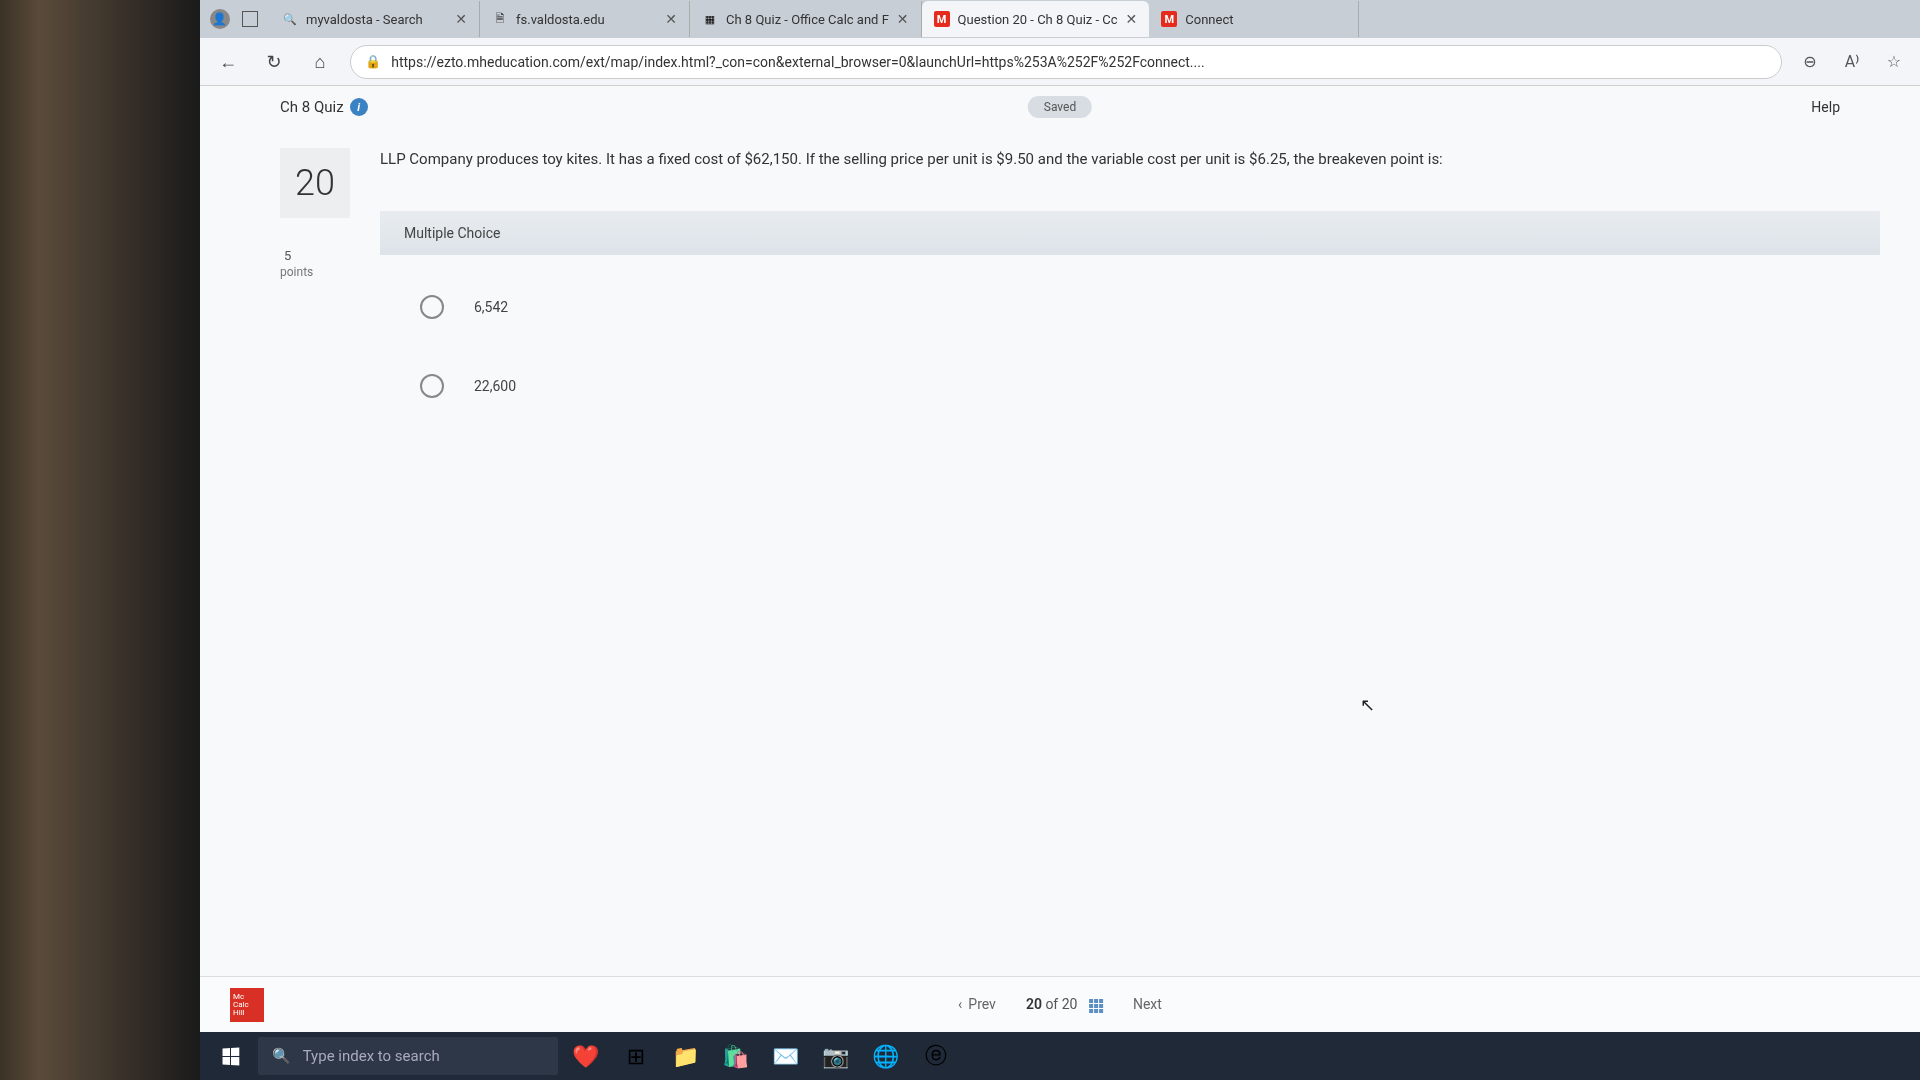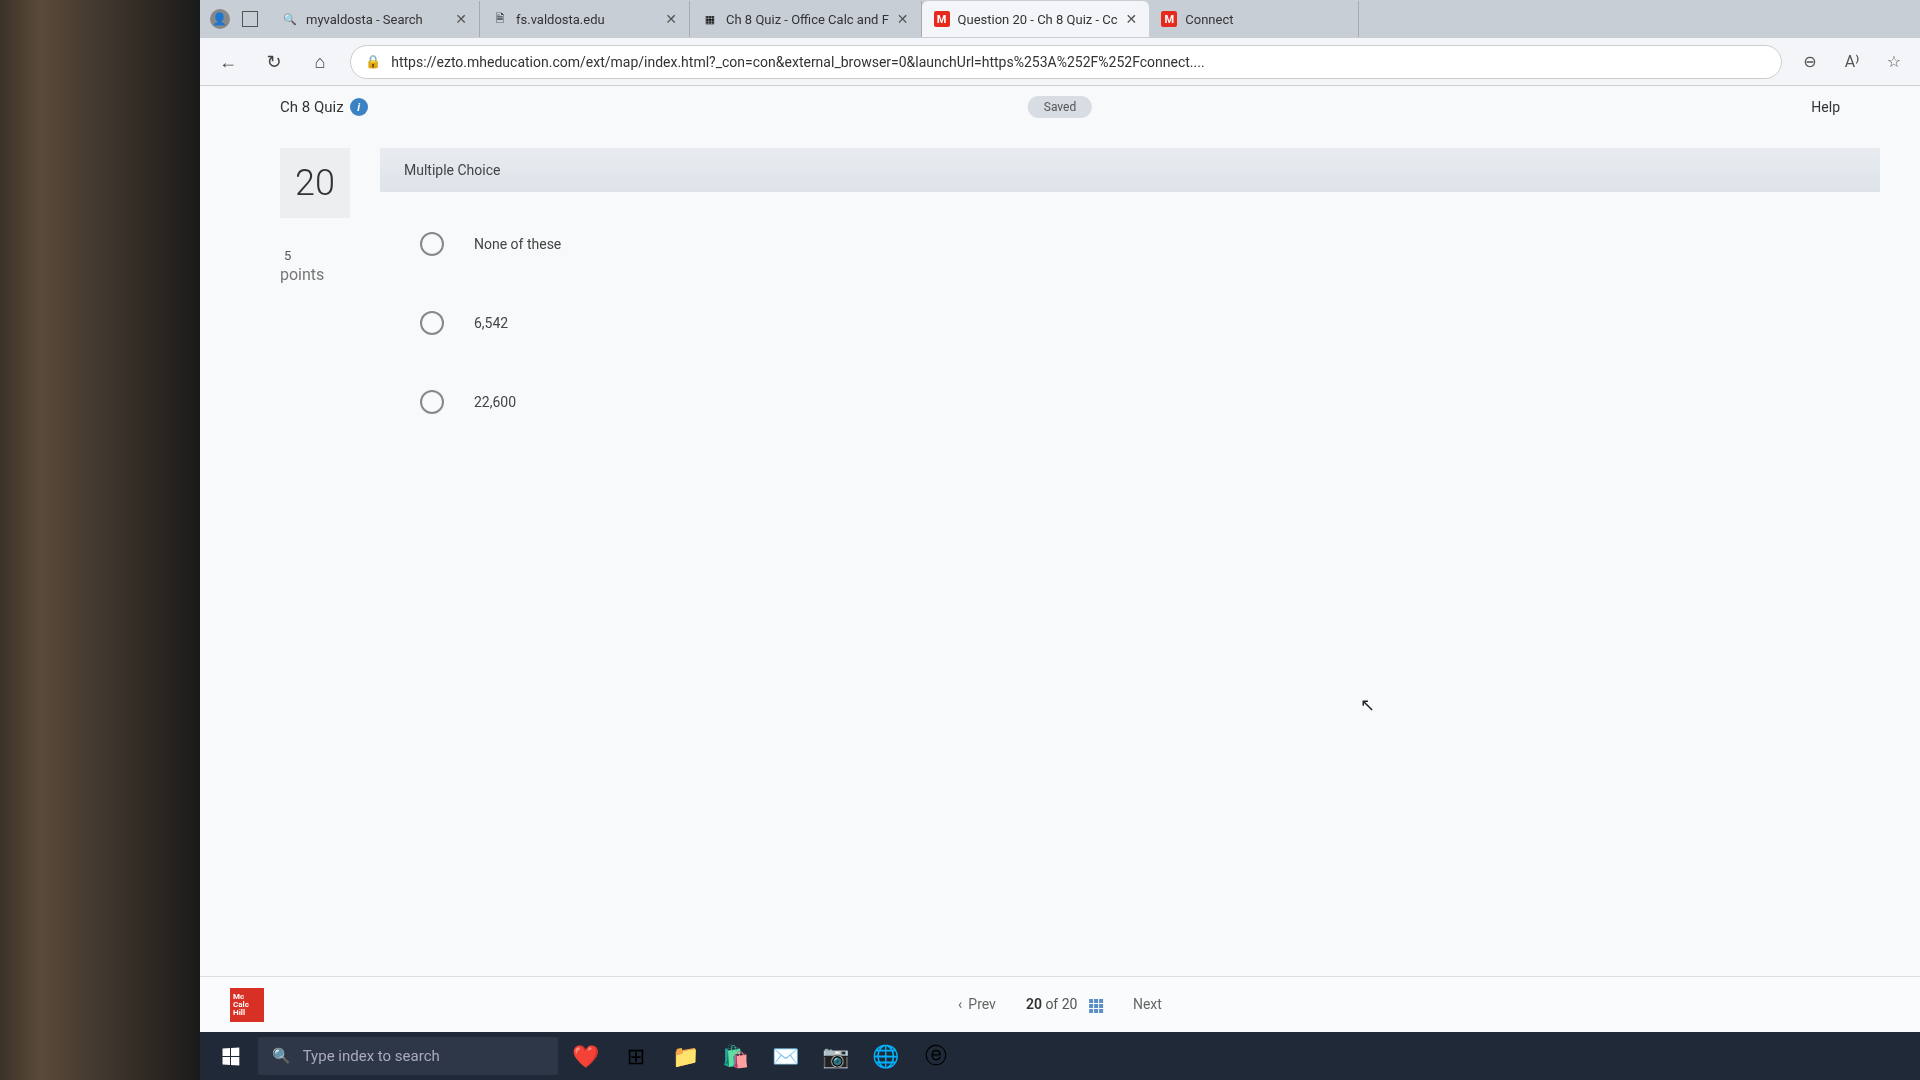--- a/index.html
+++ b/index.html
@@ -135,6 +135,7 @@
         <div class="q-points-label">points</div>
       </div>
       <div class="q-main">
+        <div class="q-text">LLP Company produces toy kites. It has a fixed cost of $62,150. If the selling price per unit is $9.50 and the variable cost per unit is $6.25, the breakeven point is:</div>
         <div class="mc-header">Multiple Choice</div>
         <div class="choices">
           <div class="choice">

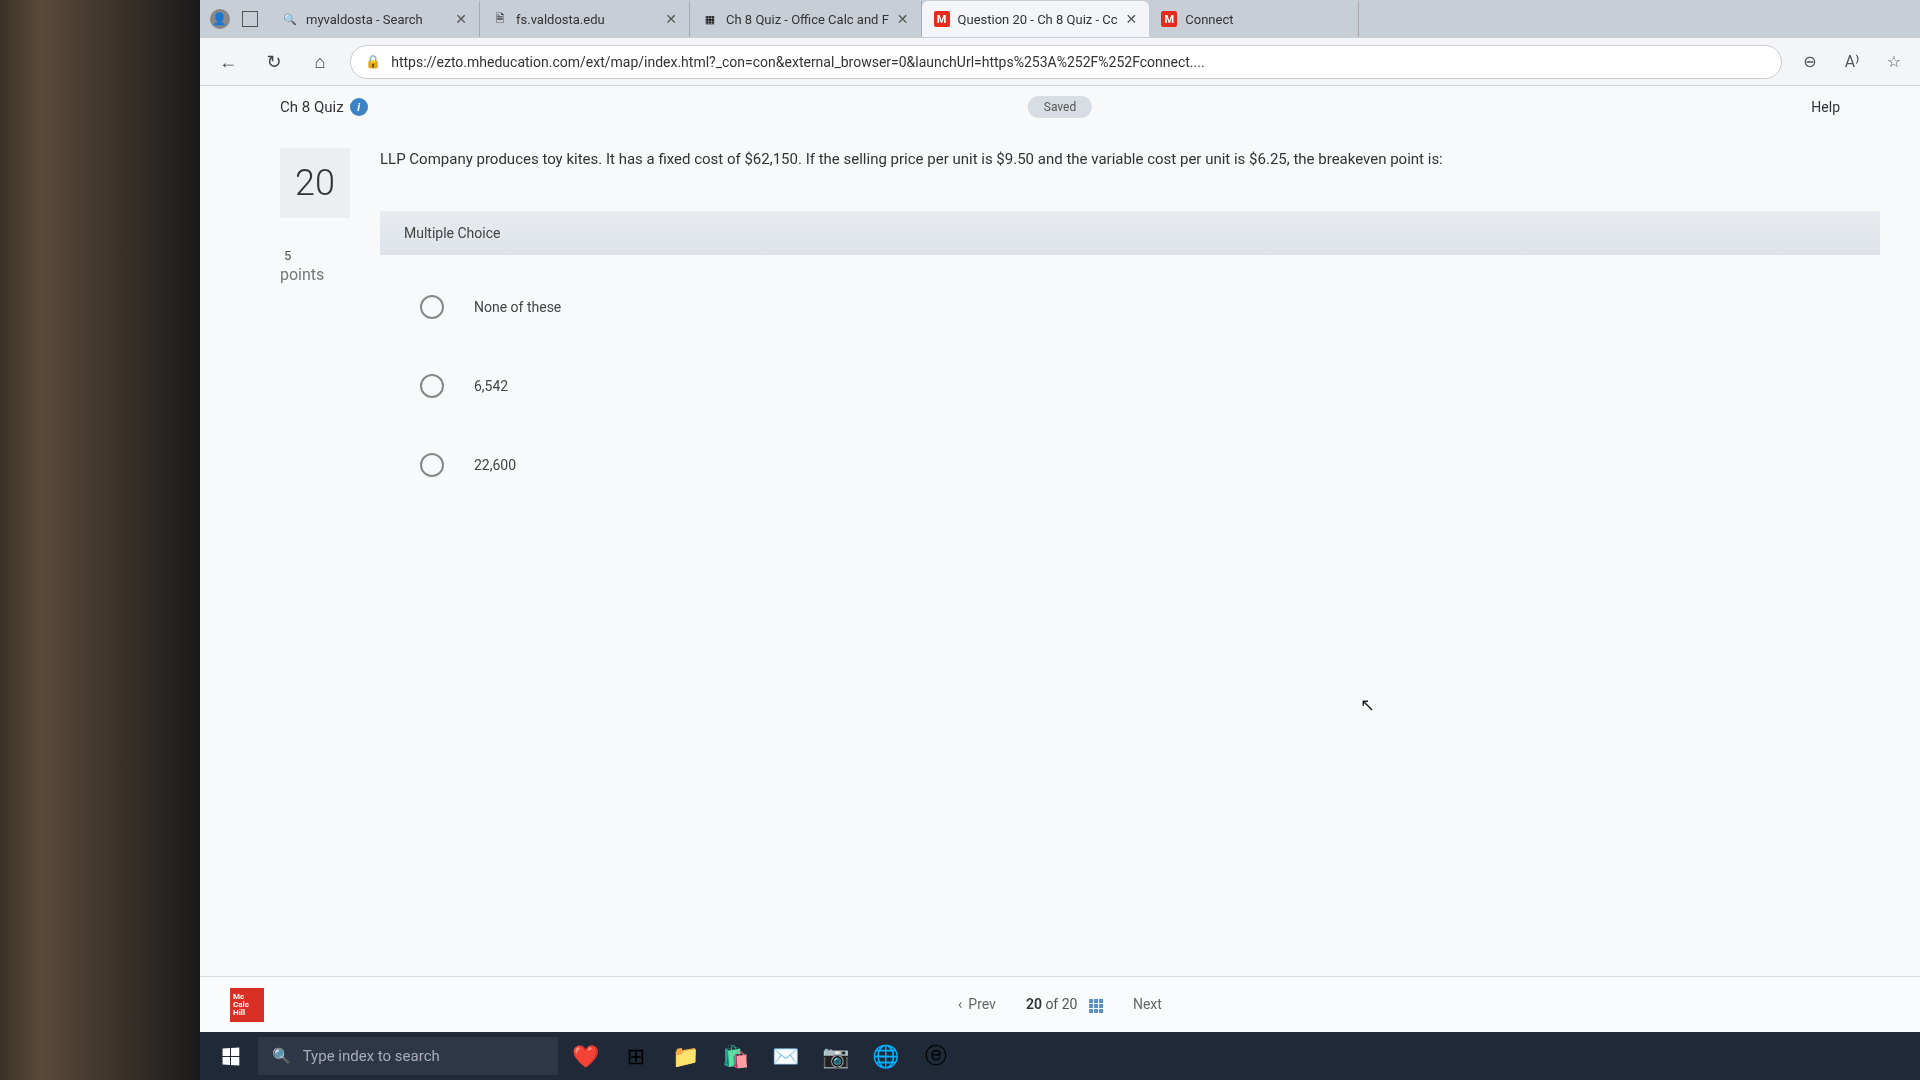--- a/index.html
+++ b/index.html
@@ -39,7 +39,7 @@
     .q-sidebar { width: 70px; flex-shrink: 0; }
     .q-number-box { width: 70px; height: 70px; background: #edeef0; display: flex; align-items: center; justify-content: center; font-size: 36px; color: #333; font-weight: 300; margin-bottom: 30px; }
     .q-points { font-size: 13px; color: #555; text-align: left; padding-left: 4px; line-height: 1.3; }
-    .q-points-label { font-size: 16px; color: #777; }
+    .q-points-label { font-size: 12px; color: #777; }
     
     .q-main { flex: 1; padding-right: 40px; }
     .q-text { font-size: 15px; color: #333; line-height: 1.5; margin-bottom: 40px; max-width: 1100px; }

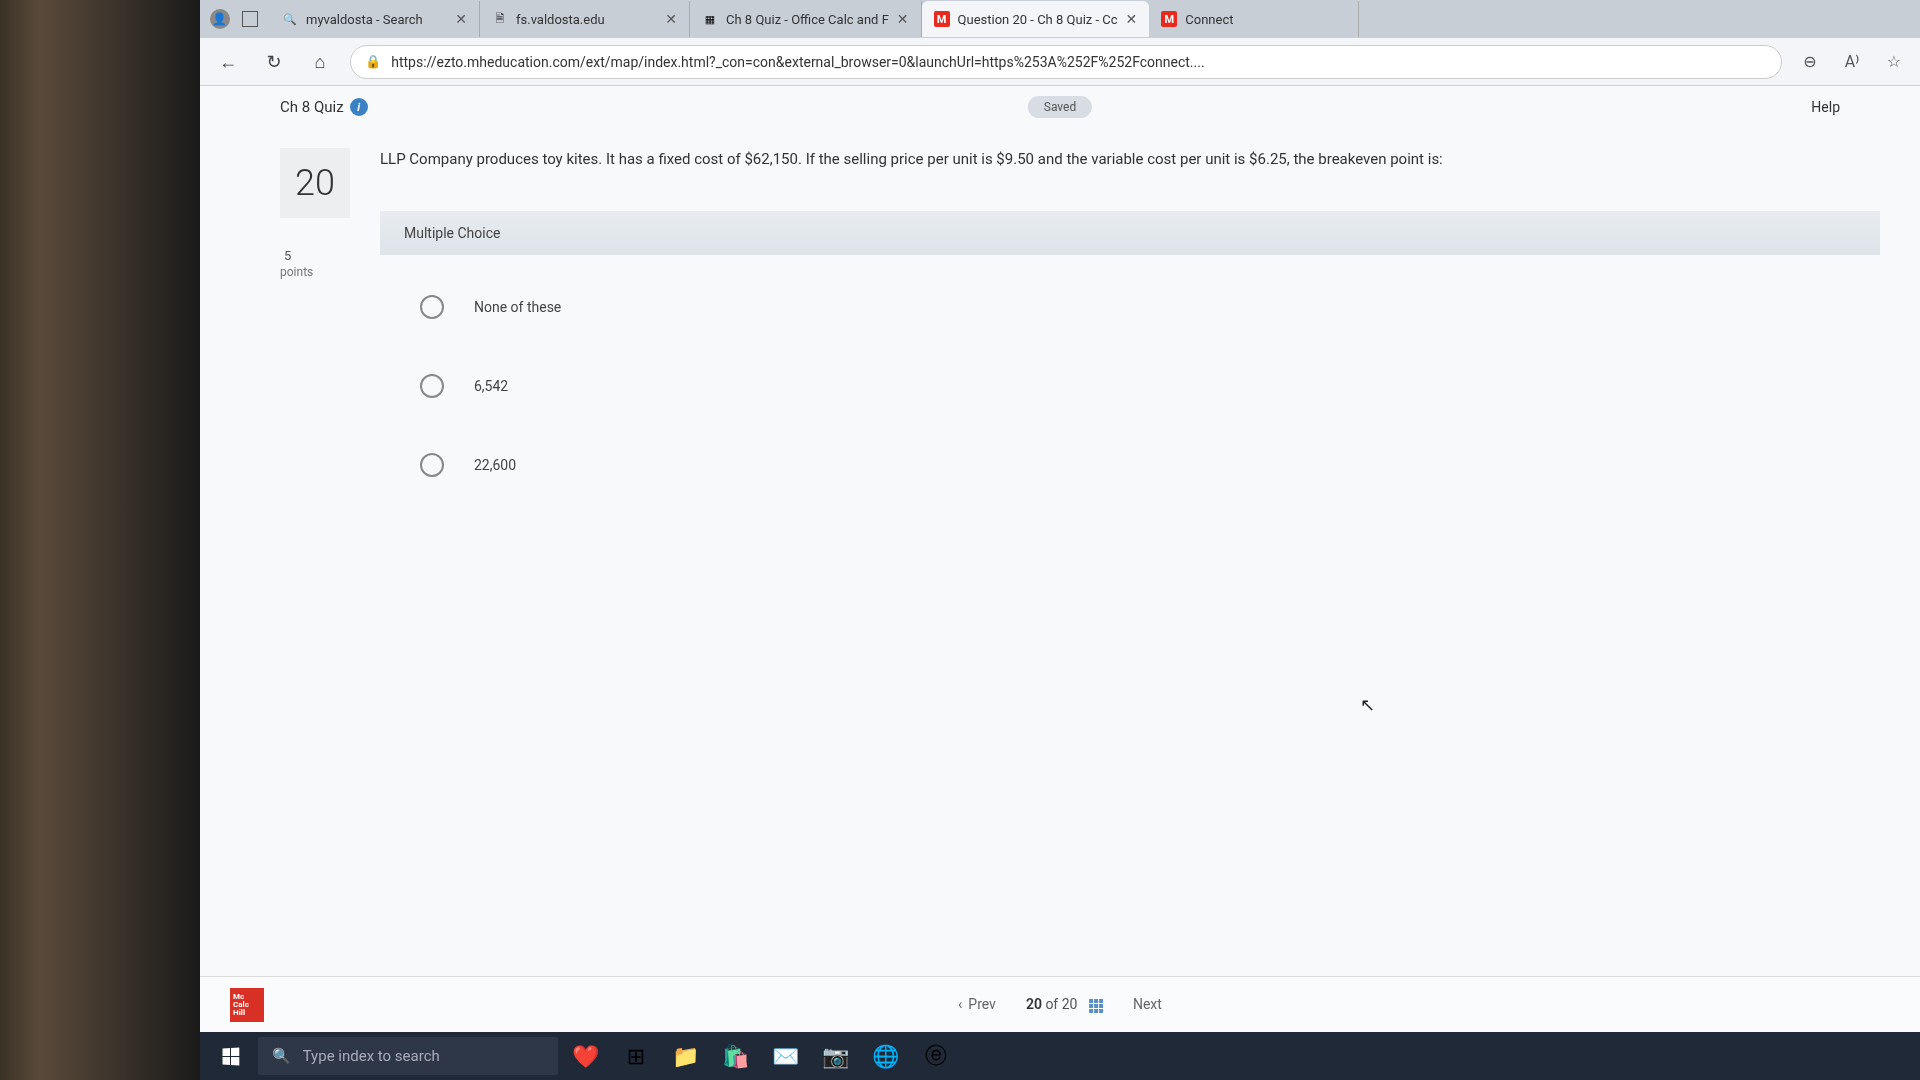--- a/index.html
+++ b/index.html
@@ -140,10 +140,6 @@
         <div class="choices">
           <div class="choice">
             <div class="radio"></div>
-            <div class="choice-text">None of these</div>
-          </div>
-          <div class="choice">
-            <div class="radio"></div>
             <div class="choice-text">6,542</div>
           </div>
           <div class="choice">

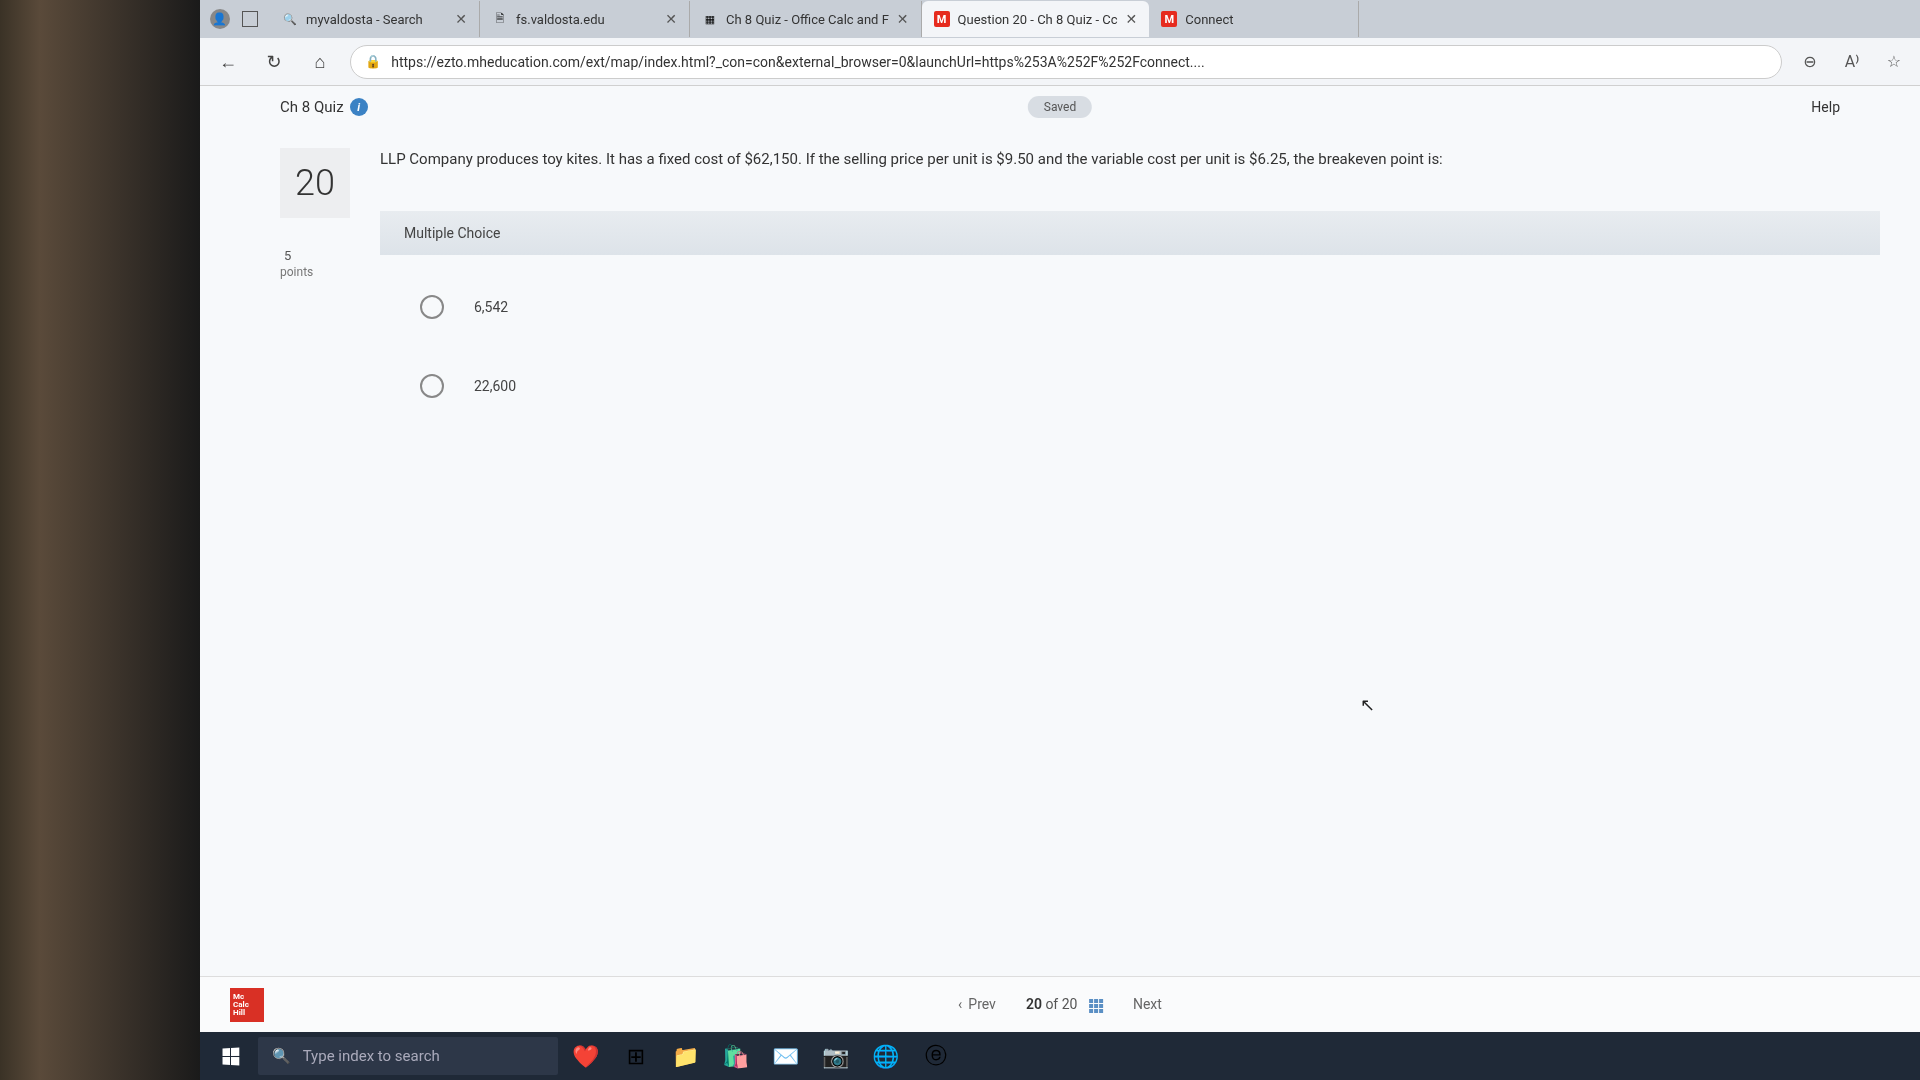--- a/index.html
+++ b/index.html
@@ -50,7 +50,7 @@
     .choice-text { font-size: 14px; color: #444; }
     
     .footer-nav { position: absolute; bottom: 0; left: 0; right: 0; height: 56px; background: #fafbfc; border-top: 1px solid #ddd; display: flex; align-items: center; padding: 0 30px; }
-    .mh-logo { width: 34px; height: 34px; background: #d93025; color: #fff; font-size: 8px; display:flex; flex-direction:column; align-items:flex-start; justify-content:center; padding:2px 3px; line-height:1; font-weight:bold; }
+    .mh-logo { width: 34px; height: 34px; background: #d93025; color: #fff; font-size: 8px; display:flex; flex-direction:column; align-items:flex-start; justify-content:center; padding:2px 3px; line-height:1; font-weight:normal; }
     .nav-center { position: absolute; left: 50%; transform: translateX(-50%); display: flex; align-items: center; gap: 30px; font-size: 14px; color: #666; }
     .nav-prev, .nav-next { display: flex; align-items: center; gap: 6px; cursor: pointer; }
     .nav-pos { color: #555; }

